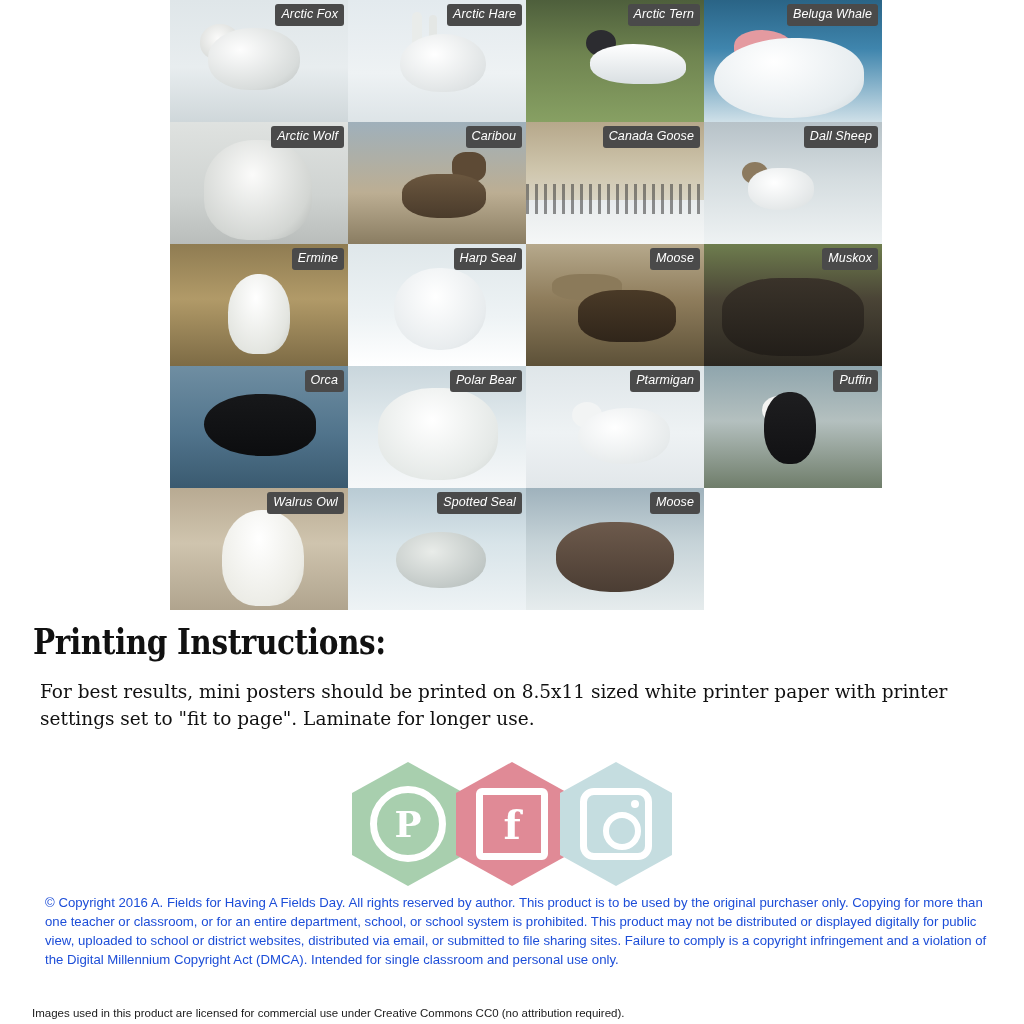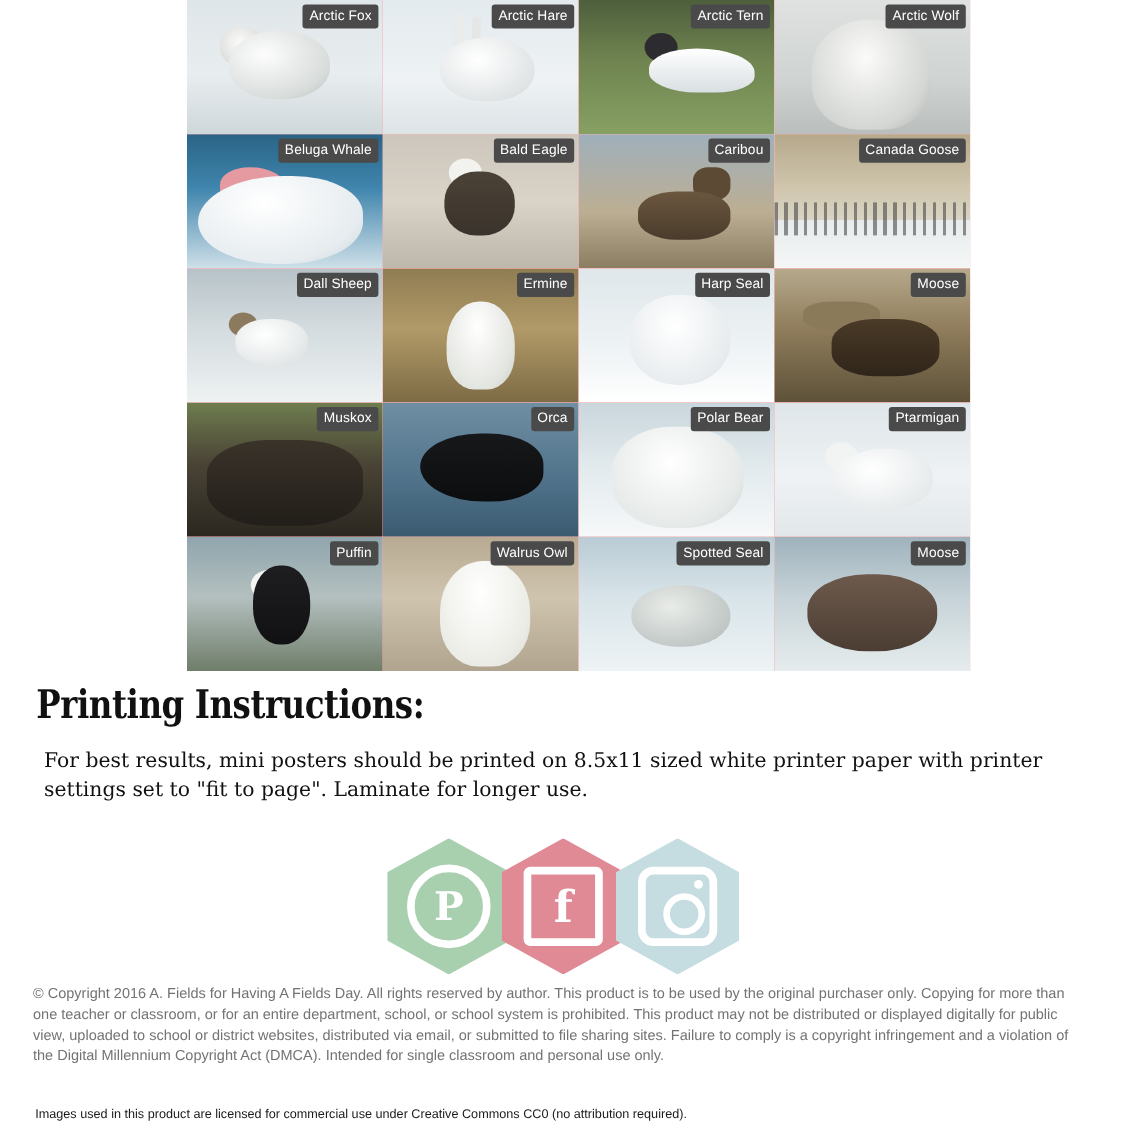--- a/index.html
+++ b/index.html
@@ -31,7 +31,8 @@
     width: 178px;
     height: 122px;
     overflow: hidden;
-    background: #fca5a5;
+    background: #4d7c0f;
+    font-style: italic;
   }
   .cell .photo {
     position: absolute;

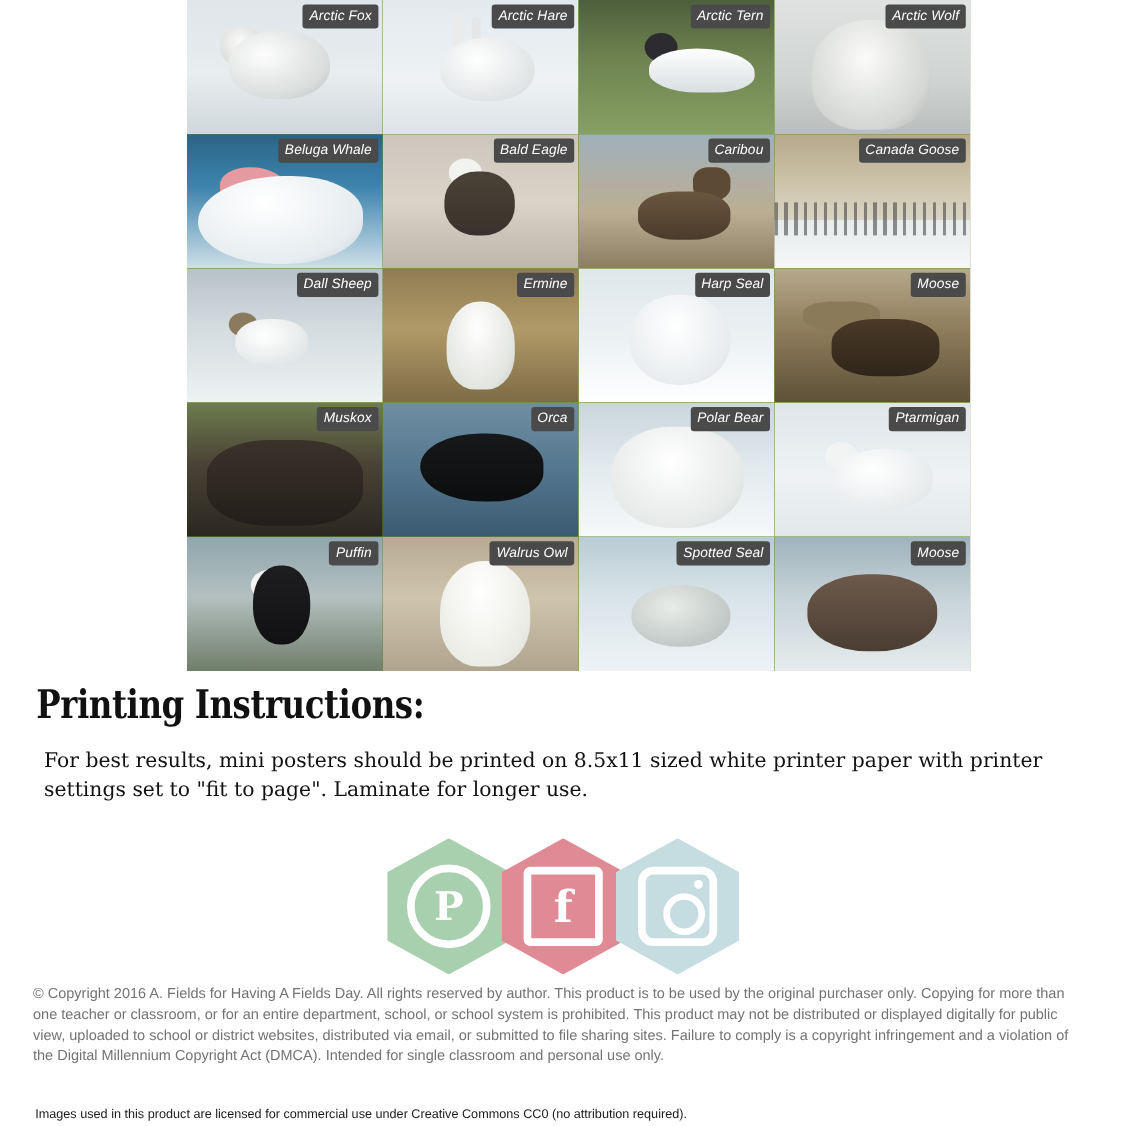--- a/index.html
+++ b/index.html
@@ -276,12 +276,12 @@
       <div class="label">Arctic Tern</div>
     </div>
     <div class="cell">
+      <div class="photo ph beluga"></div>
+      <div class="label">Beluga Whale</div>
+    </div>
+    <div class="cell">
       <div class="photo ph wolf"></div>
       <div class="label">Arctic Wolf</div>
-    </div>
-    <div class="cell">
-      <div class="photo ph beluga"></div>
-      <div class="label">Beluga Whale</div>
     </div>
     <div class="cell">
       <div class="photo ph eagle"></div>

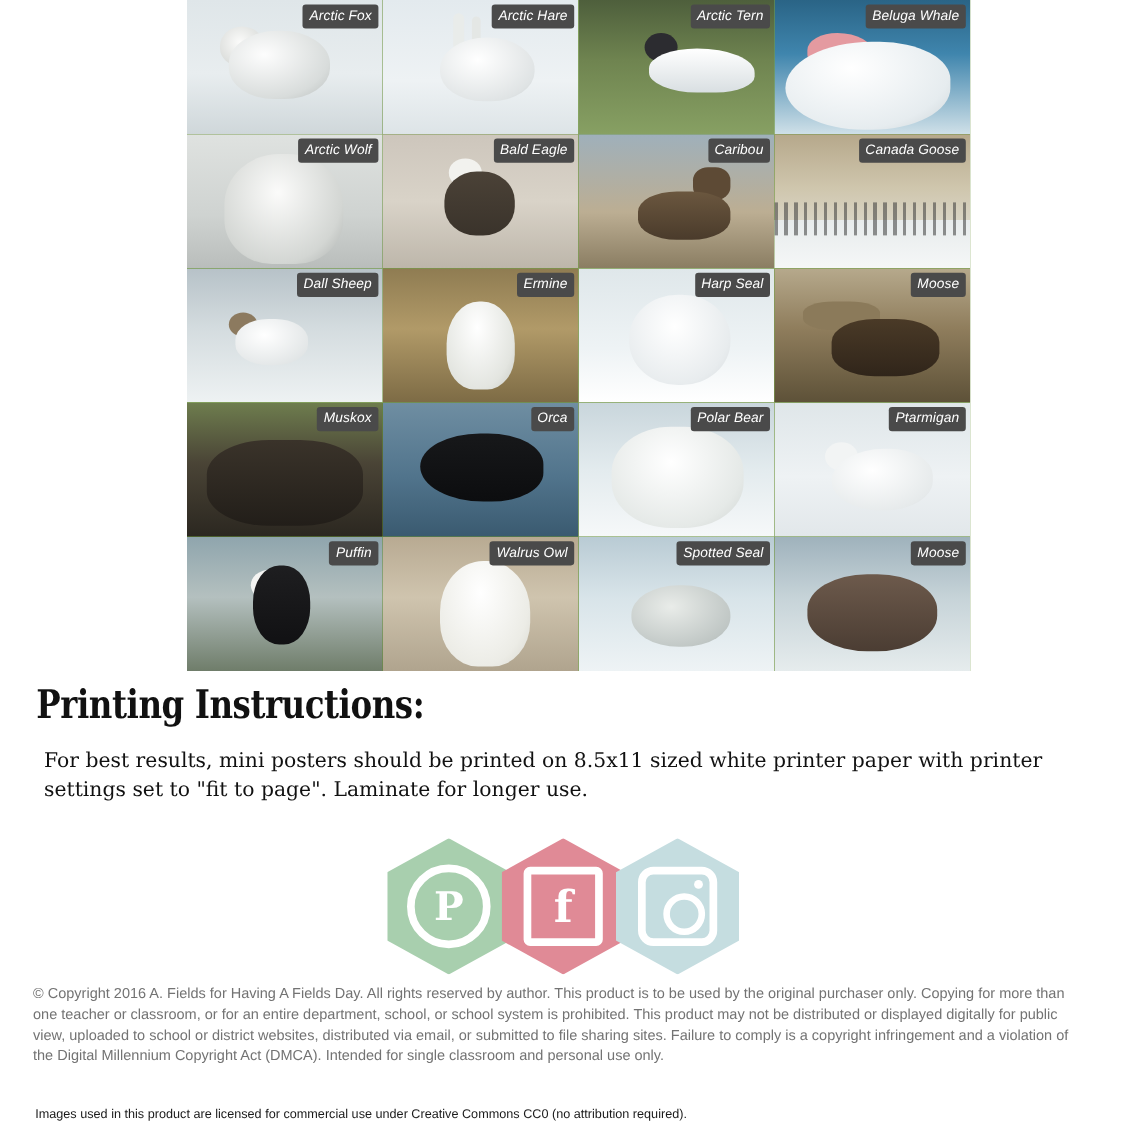--- a/index.html
+++ b/index.html
@@ -284,10 +284,6 @@
       <div class="label">Arctic Wolf</div>
     </div>
     <div class="cell">
-      <div class="photo ph eagle"></div>
-      <div class="label">Bald Eagle</div>
-    </div>
-    <div class="cell">
       <div class="photo ph caribou"></div>
       <div class="label">Caribou</div>
     </div>

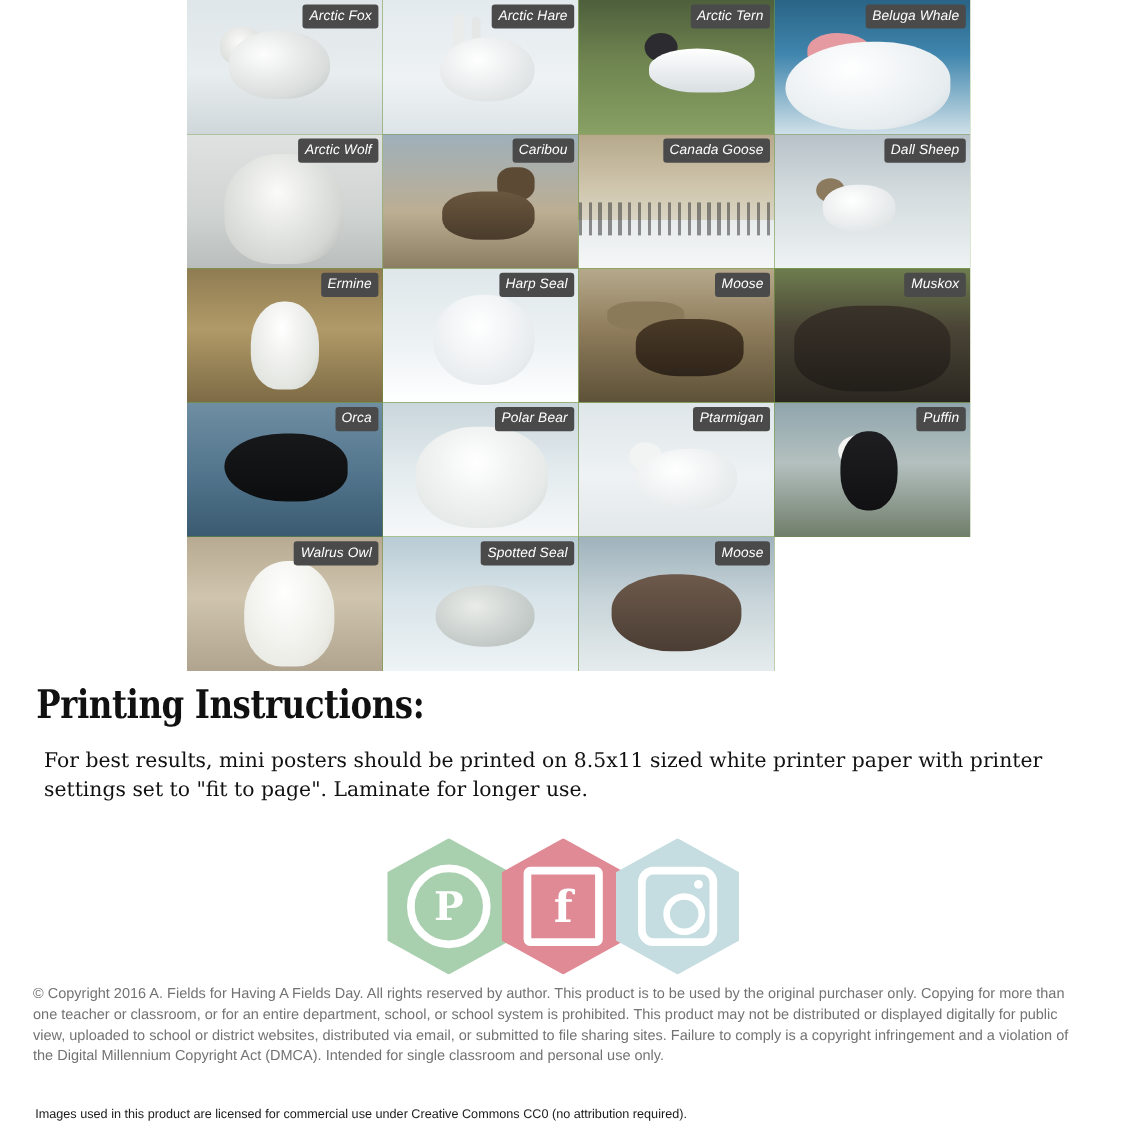--- a/index.html
+++ b/index.html
@@ -239,13 +239,13 @@
   
   #copyright {
     position: absolute;
-    left: 30px;
+    left: 45px;
     top: 893px;
     width: 962px;
     font-family: "Liberation Sans", sans-serif;
     font-size: 13.2px;
     line-height: 19px;
-    color: #737373;
+    color: #1d4ed8;
   }
   #cc-note {
     position: absolute;

